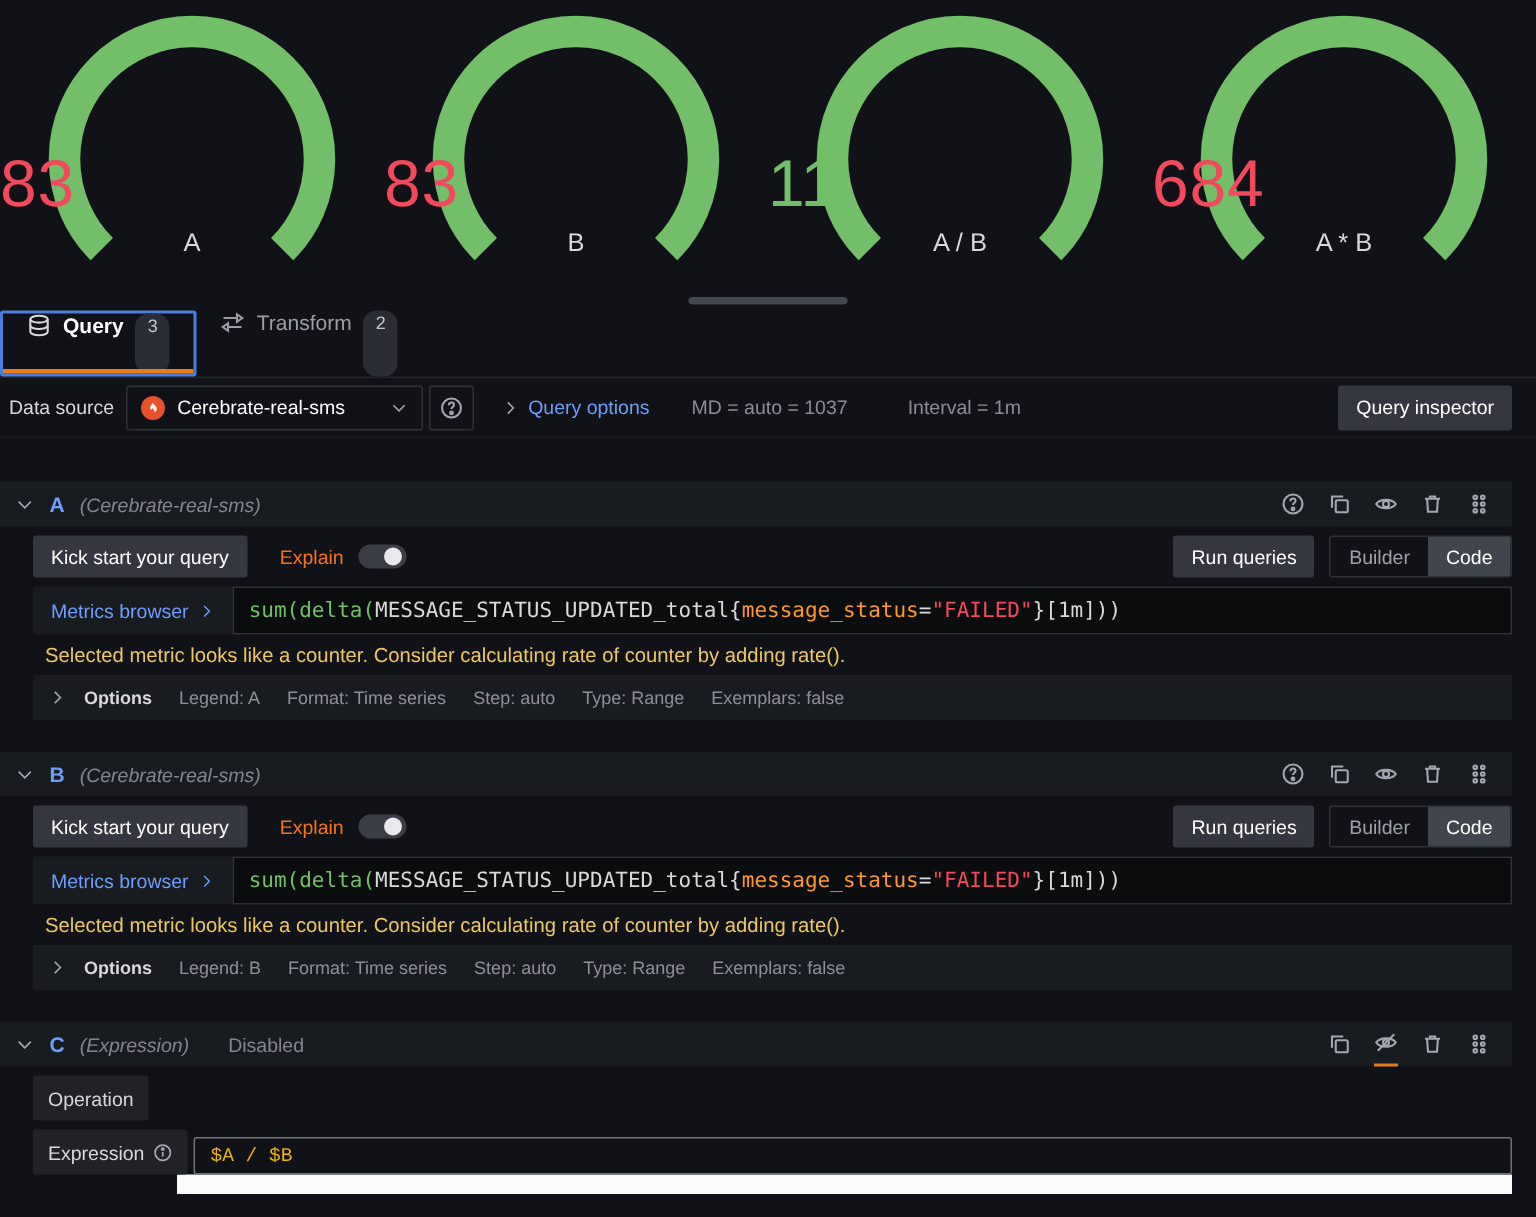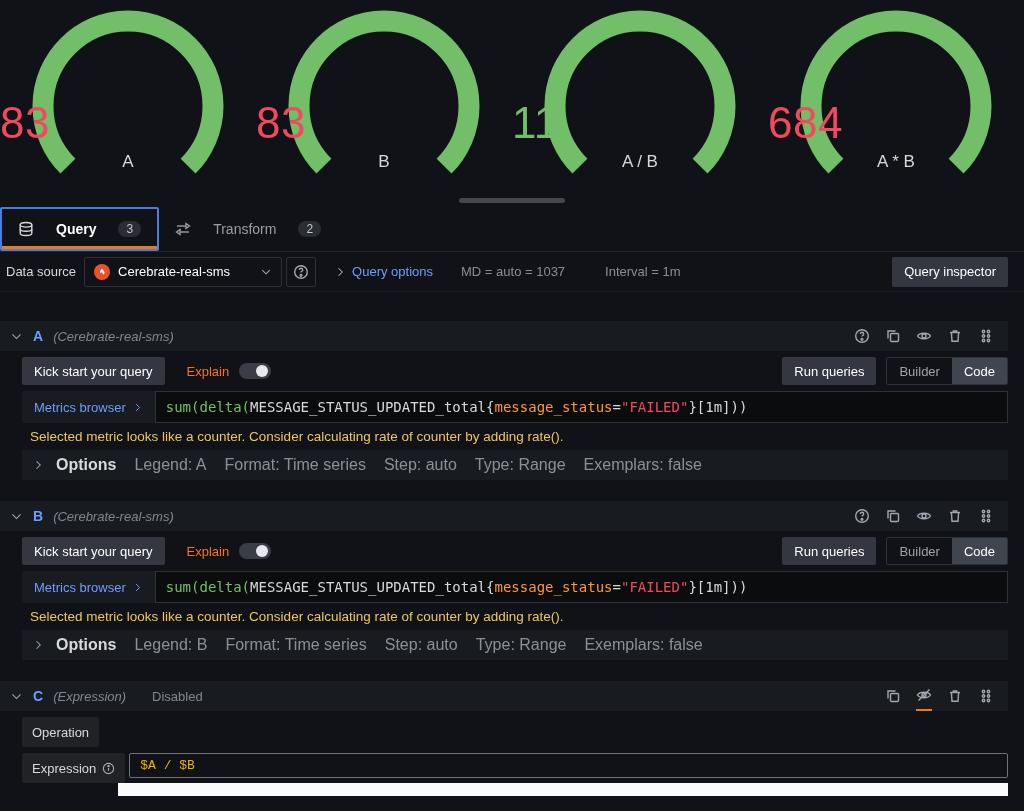--- a/index.html
+++ b/index.html
@@ -24,7 +24,7 @@
 
   
   .tabs-row { height:45px; display:flex; align-items:stretch; border-bottom:1px solid #22252b; }
-  .tab { display:flex; align-items:center; gap:22px; padding:0 16px; cursor:pointer; color:#9a9ea6; }
+  .tab { display:flex; gap:8px; padding:0 16px; cursor:pointer; color:#9a9ea6; }
   .tab-query { position:relative; border:2px solid #4a7edd; border-radius:2px; color:#fff; }
   .tab-query .tab-label { font-weight:700; font-size:14px; color:#fff; }
   .tab-query::after { content:""; position:absolute; left:0; right:0; bottom:0; height:3px; background:#eb7b18; }

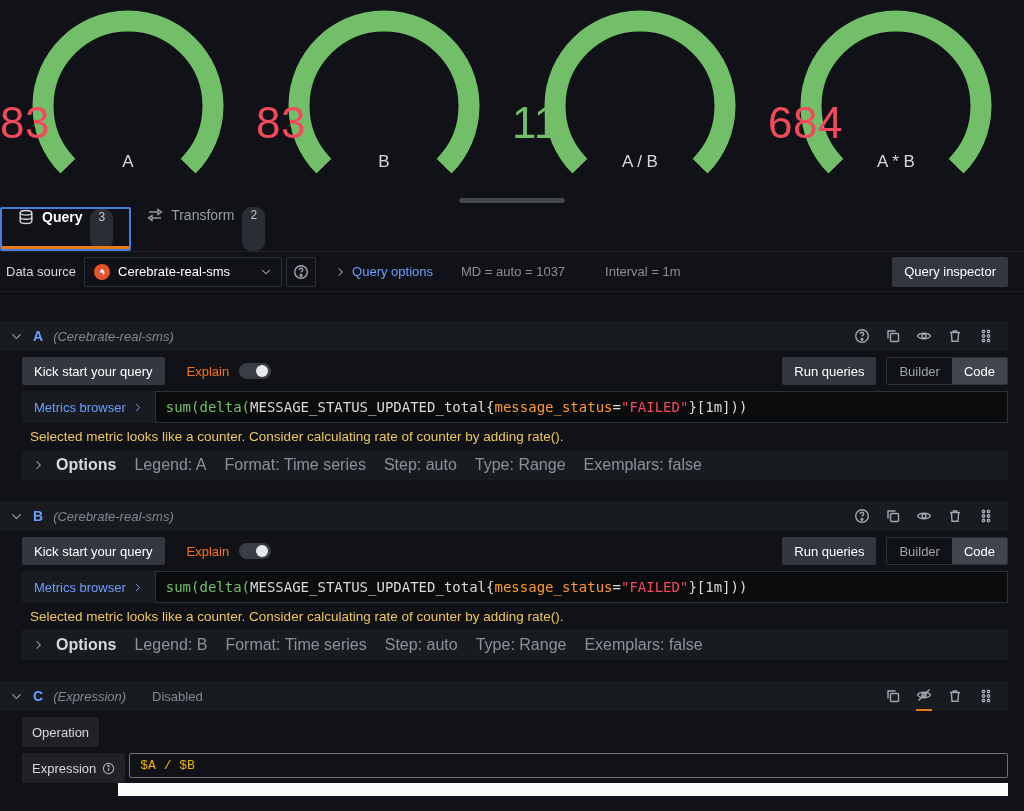--- a/index.html
+++ b/index.html
@@ -80,7 +80,7 @@
   .q-warning { margin:6px 0 6px 30px; color:#ecc85f; font-size:13.5px; }
 
   .q-options { margin-left:22px; height:30px; background:#181b1f; display:flex; align-items:center;
-               gap:18px; padding:0 10px; font-size:16px; }
+               gap:18px; padding:0 10px; font-size:12px; }
   .q-options .opt-title { color:#d8d9da; font-weight:700; margin-left:-6px; }
   .q-options .icon { width:12px; height:12px; color:#a4a7b3; cursor:pointer; }
 

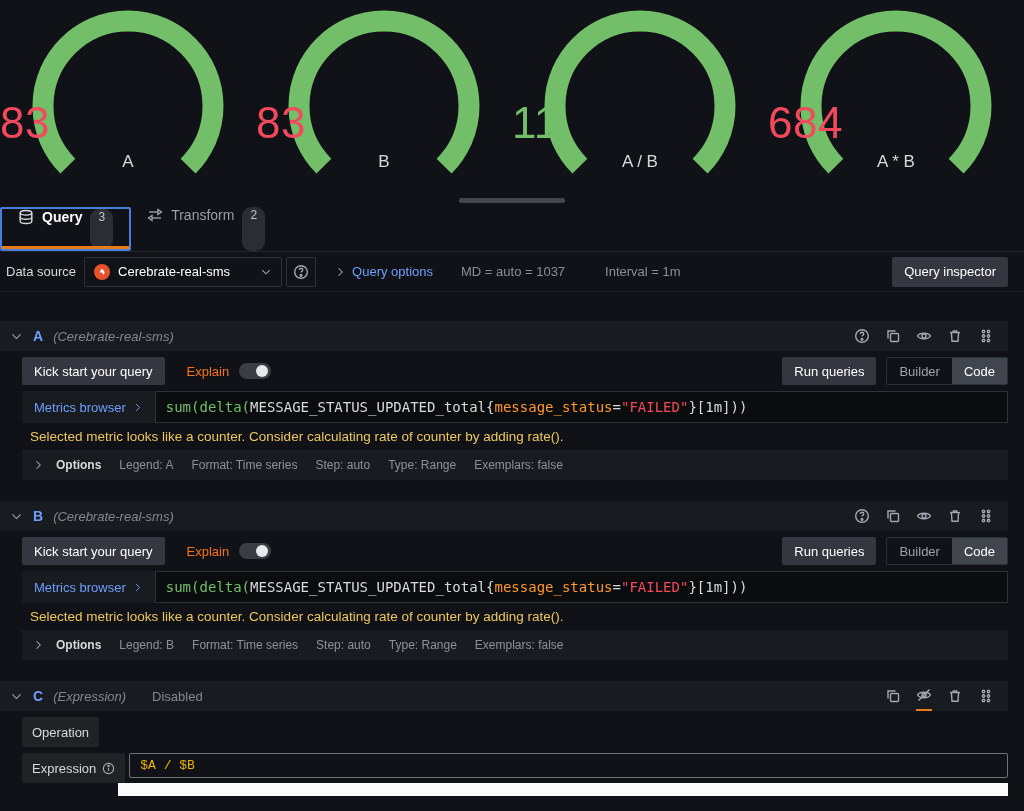--- a/index.html
+++ b/index.html
@@ -85,7 +85,7 @@
   .q-options .icon { width:12px; height:12px; color:#a4a7b3; cursor:pointer; }
 
   
-  .c-row { margin:6px 0 0 22px; display:flex; align-items:flex-start; }
+  .c-row { margin:6px 0 0 22px; display:flex; align-items:flex-end; }
   .form-label { height:30px; background:#202226; display:flex; align-items:center; gap:6px;
                 padding:0 10px; border-radius:2px; margin-right:4px; color:#d8d9da; white-space:nowrap; }
   .select { height:30px; width:200px; border:1px solid #2c3235; border-radius:2px; background:#141619;

